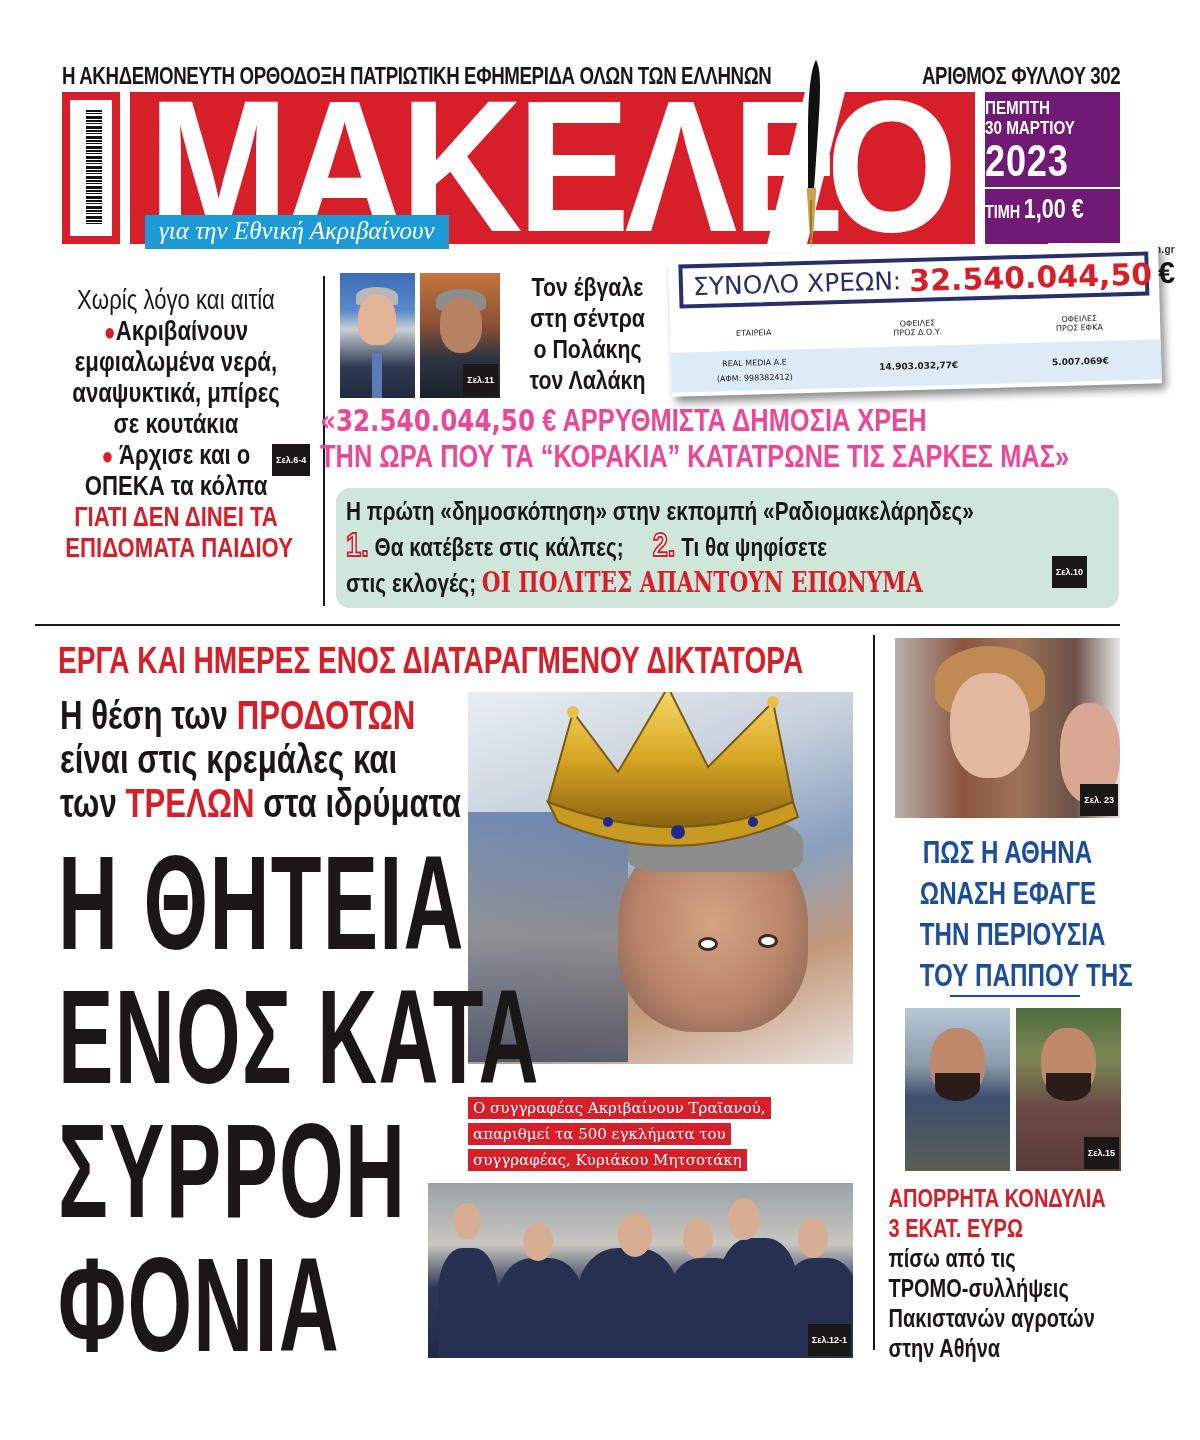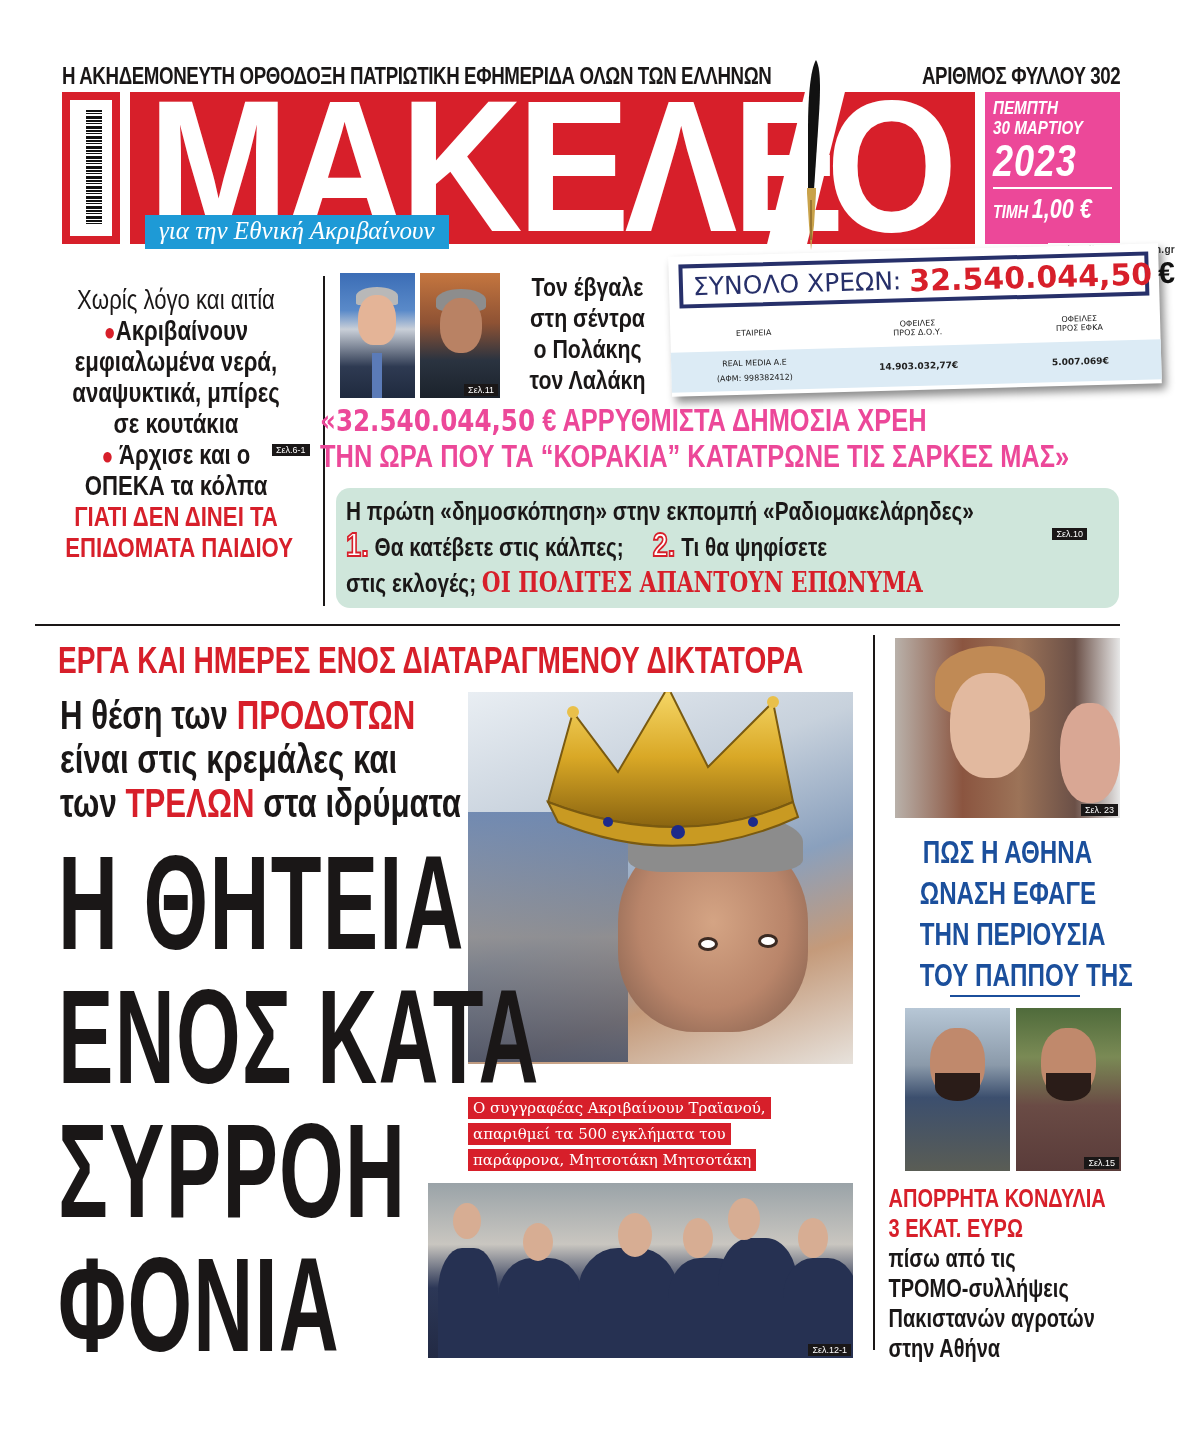--- a/index.html
+++ b/index.html
@@ -26,7 +26,7 @@
 
   .subtitle-bar { left: 145px; top: 215px; background: #1e9ad6; color: #fff; padding: 2px 14px 4px 14px; font-family: "Liberation Serif", serif; font-style: italic; font-size: 25px; white-space: nowrap; }
 
-  .date-box { left: 985px; top: 92px; width: 135px; height: 152px; background: #ec4899; color: #fff; padding: 6px 8px; font-style: italic; }
+  .date-box { left: 985px; top: 92px; width: 135px; height: 152px; background: #701a75; color: #fff; padding: 6px 0; }
   .date-day { font-size: 19px; font-weight: bold; line-height: 20px; transform: scaleX(0.8); transform-origin: left; white-space: nowrap; }
   .date-dm { font-size: 19px; font-weight: bold; line-height: 20px; transform: scaleX(0.8); transform-origin: left; white-space: nowrap; }
   .date-year { font-size: 44px; font-weight: bold; line-height: 46px; transform: scaleX(0.82); transform-origin: left; letter-spacing: 1px; }

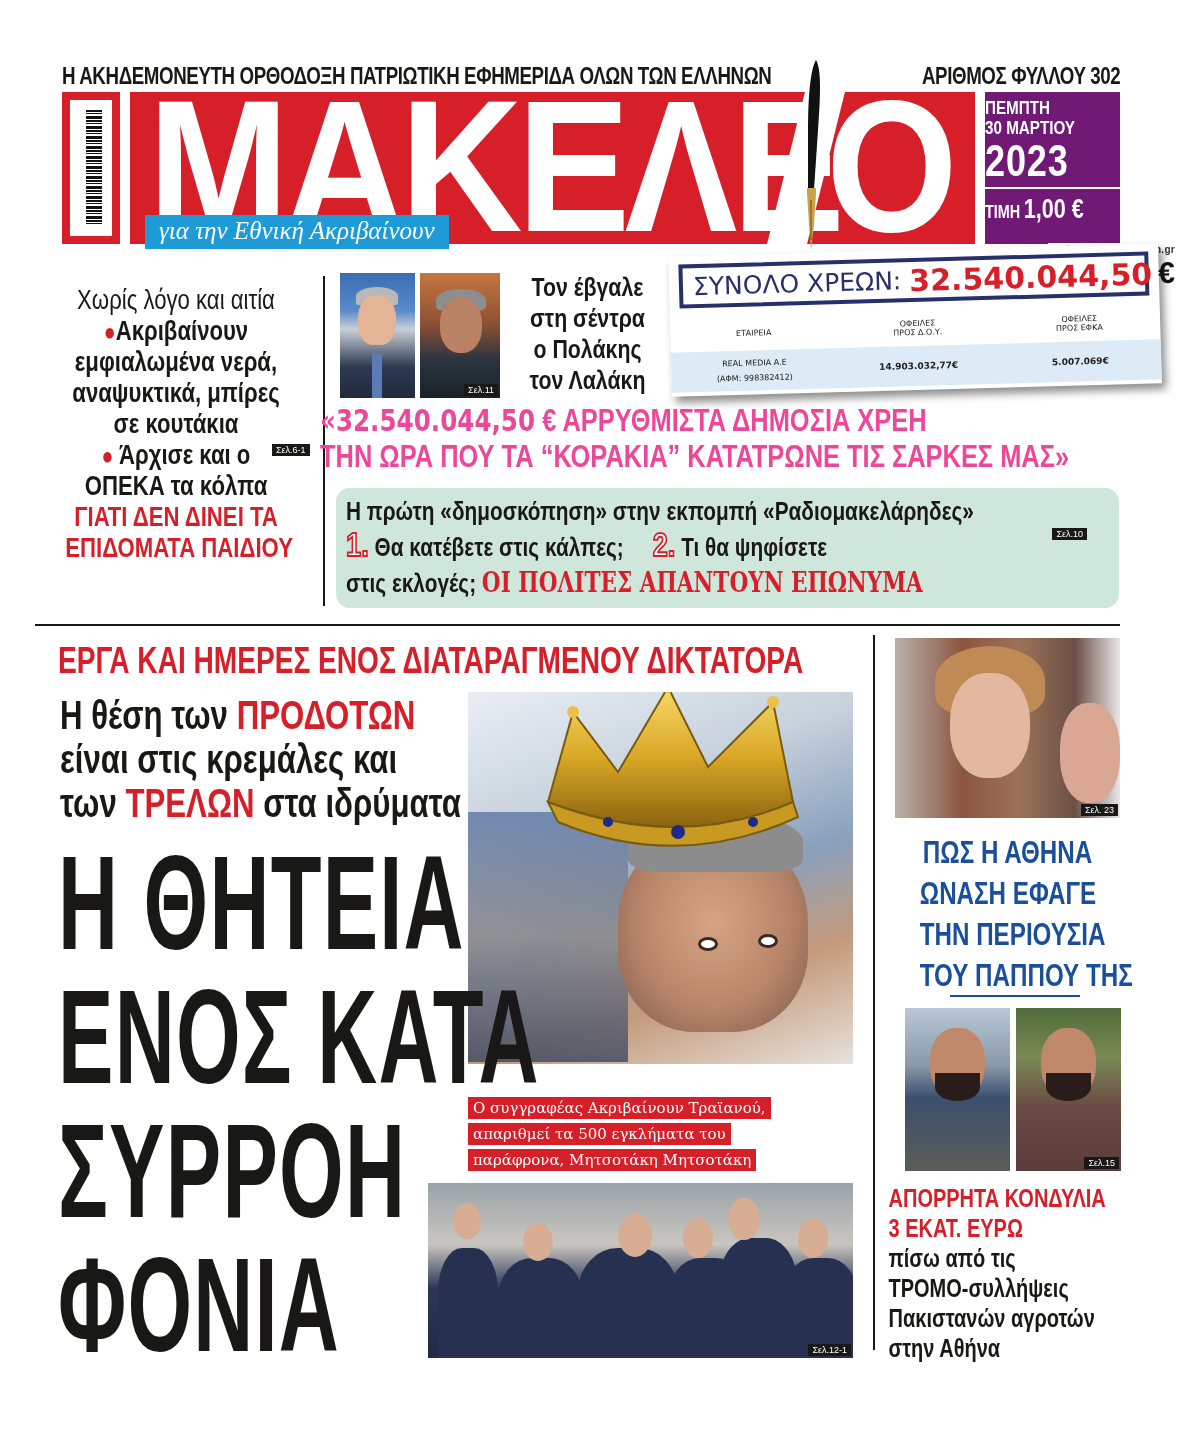--- a/index.html
+++ b/index.html
@@ -43,7 +43,7 @@
   .ls-intro { font-weight: normal; font-size: 27px; }
   .ls-red { color: #d71f2a; }
   .bullet { color: #d71f2a; font-size: 24px; }
-  .page-ref { background: #1a1717; color: #fff; font-size: 9px; font-weight: normal; padding: 1px 4px; white-space: nowrap; }
+  .page-ref { background: #1a1717; color: #fff; font-size: 9px; font-weight: bold; padding: 11px 4px; white-space: nowrap; }
   .v-divider { background: #1a1717; width: 2px; }
 
   

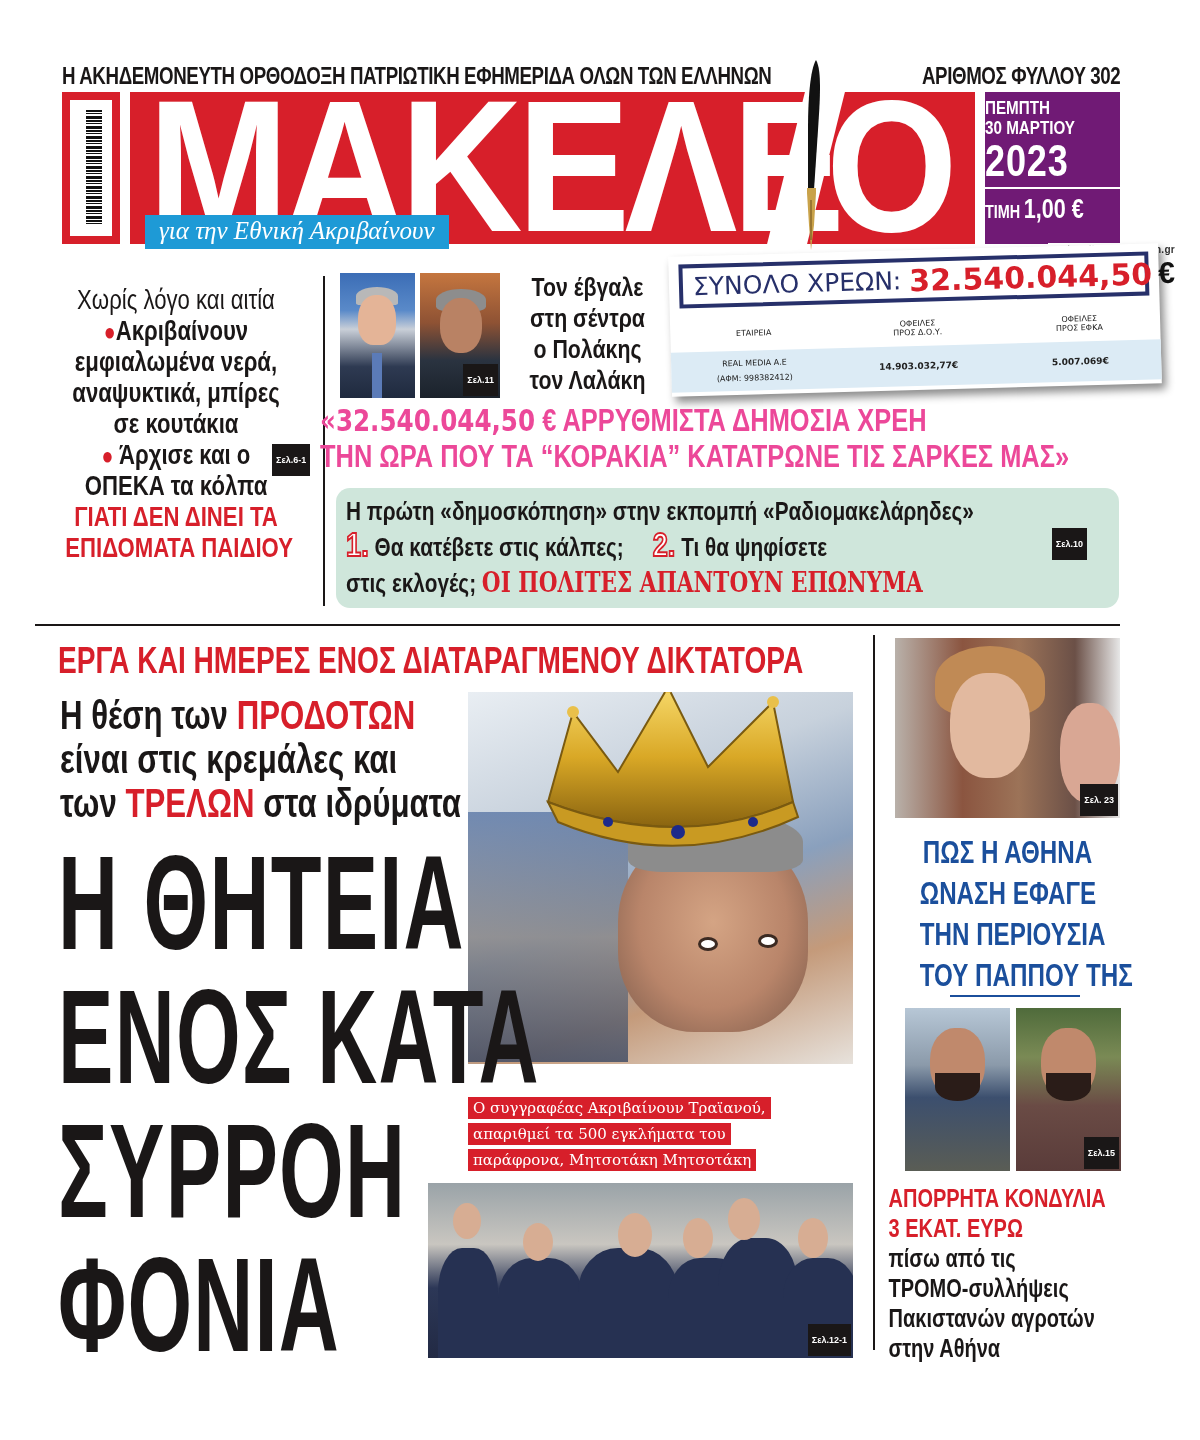--- a/index.html
+++ b/index.html
@@ -186,7 +186,7 @@
   <div class="ls-line ls-red">ΓΙΑΤΙ ΔΕΝ ΔΙΝΕΙ ΤΑ</div>
   <div class="ls-line ls-red">ΕΠΙΔΟΜΑΤΑ ΠΑΙΔΙΟΥ</div>
 </div>
-<div class="abs page-ref" style="left:272px; top:444px;">Σελ.6-1</div>
+<div class="abs page-ref" style="left:272px; top:444px;">Σελ.6-4</div>
 <div class="abs v-divider" style="left:323px; top:276px; height:330px;"></div>
 
 <div class="abs photo ph-anchor">

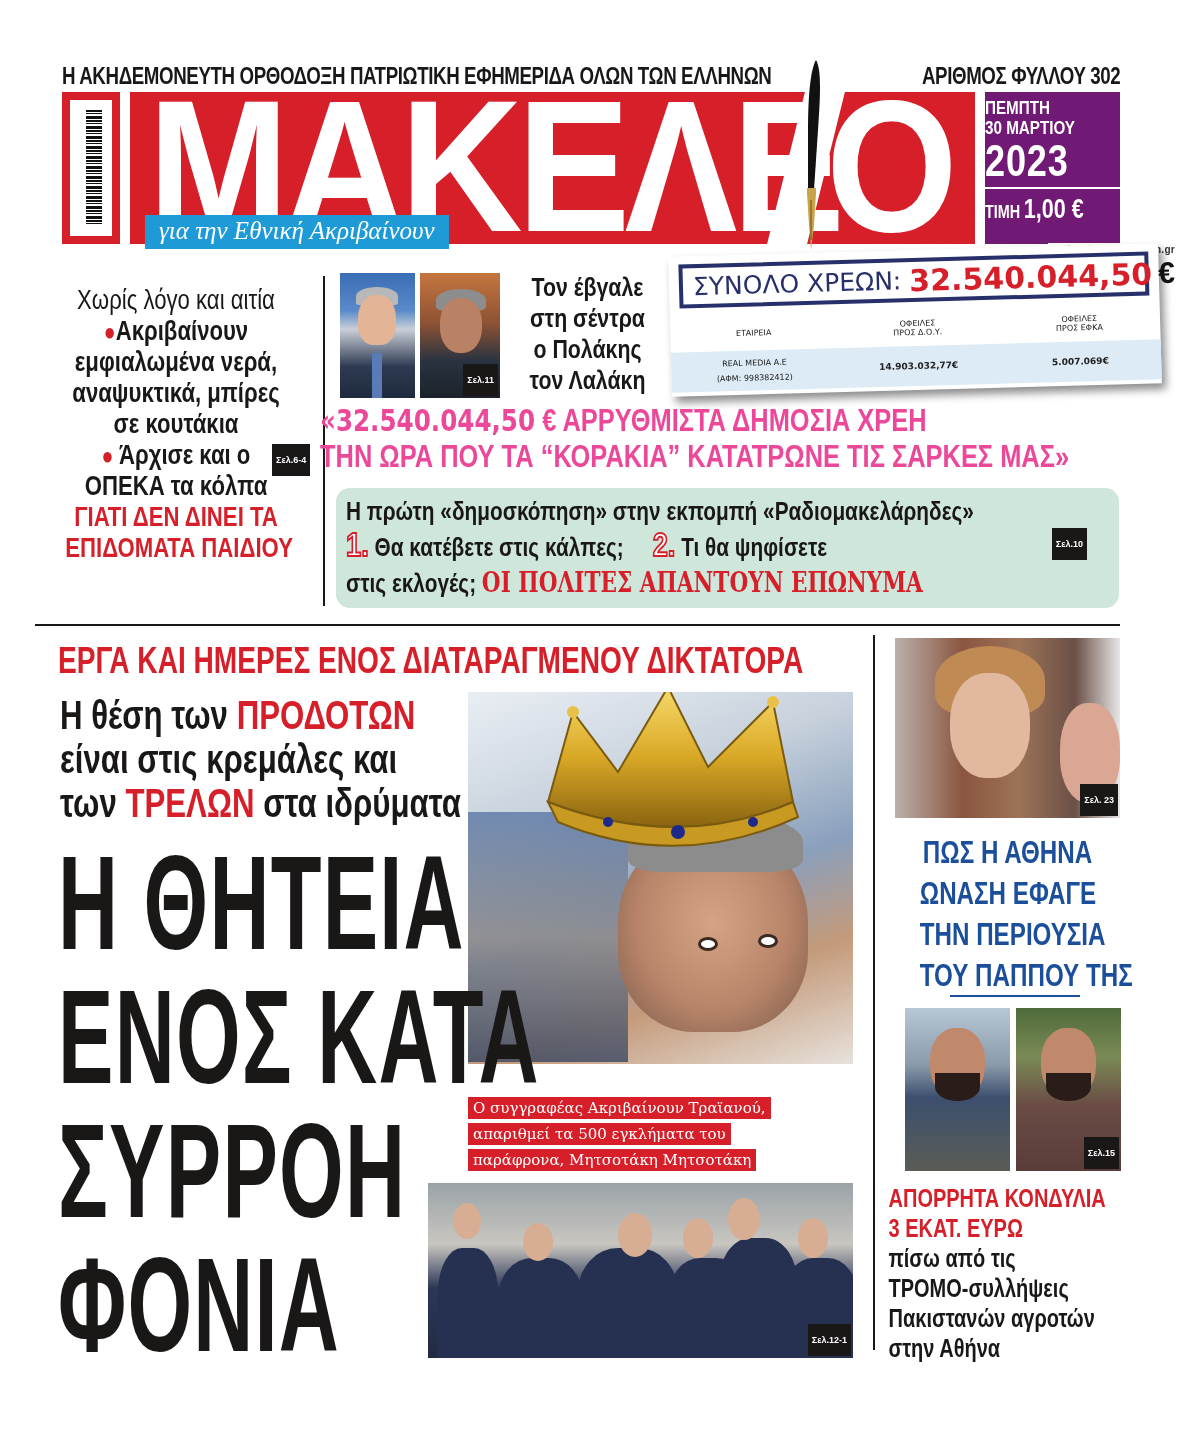--- a/index.html
+++ b/index.html
@@ -83,7 +83,7 @@
   .poll-line { font-size: 26px; font-weight: bold; line-height: 35px; transform: scaleX(0.8); transform-origin: left; white-space: nowrap; color: #1a1717; }
   .poll-num { display: inline-block; color: #fff; font-size: 34px; font-weight: bold; -webkit-text-stroke: 2px #d71f2a; text-shadow: 0 0 0 #d71f2a; line-height: 30px; }
   .poll-red { color: #d71f2a; font-family: "DejaVu Serif", serif; font-weight: bold; font-size: 27px; }
-  .poll-ref { position: absolute; right: 32px; top: 40px; }
+  .poll-ref { position: absolute; right: 32px; top: 68px; }
 
   .h-divider { left: 35px; top: 624px; width: 1085px; height: 2px; background: #1a1717; }
 

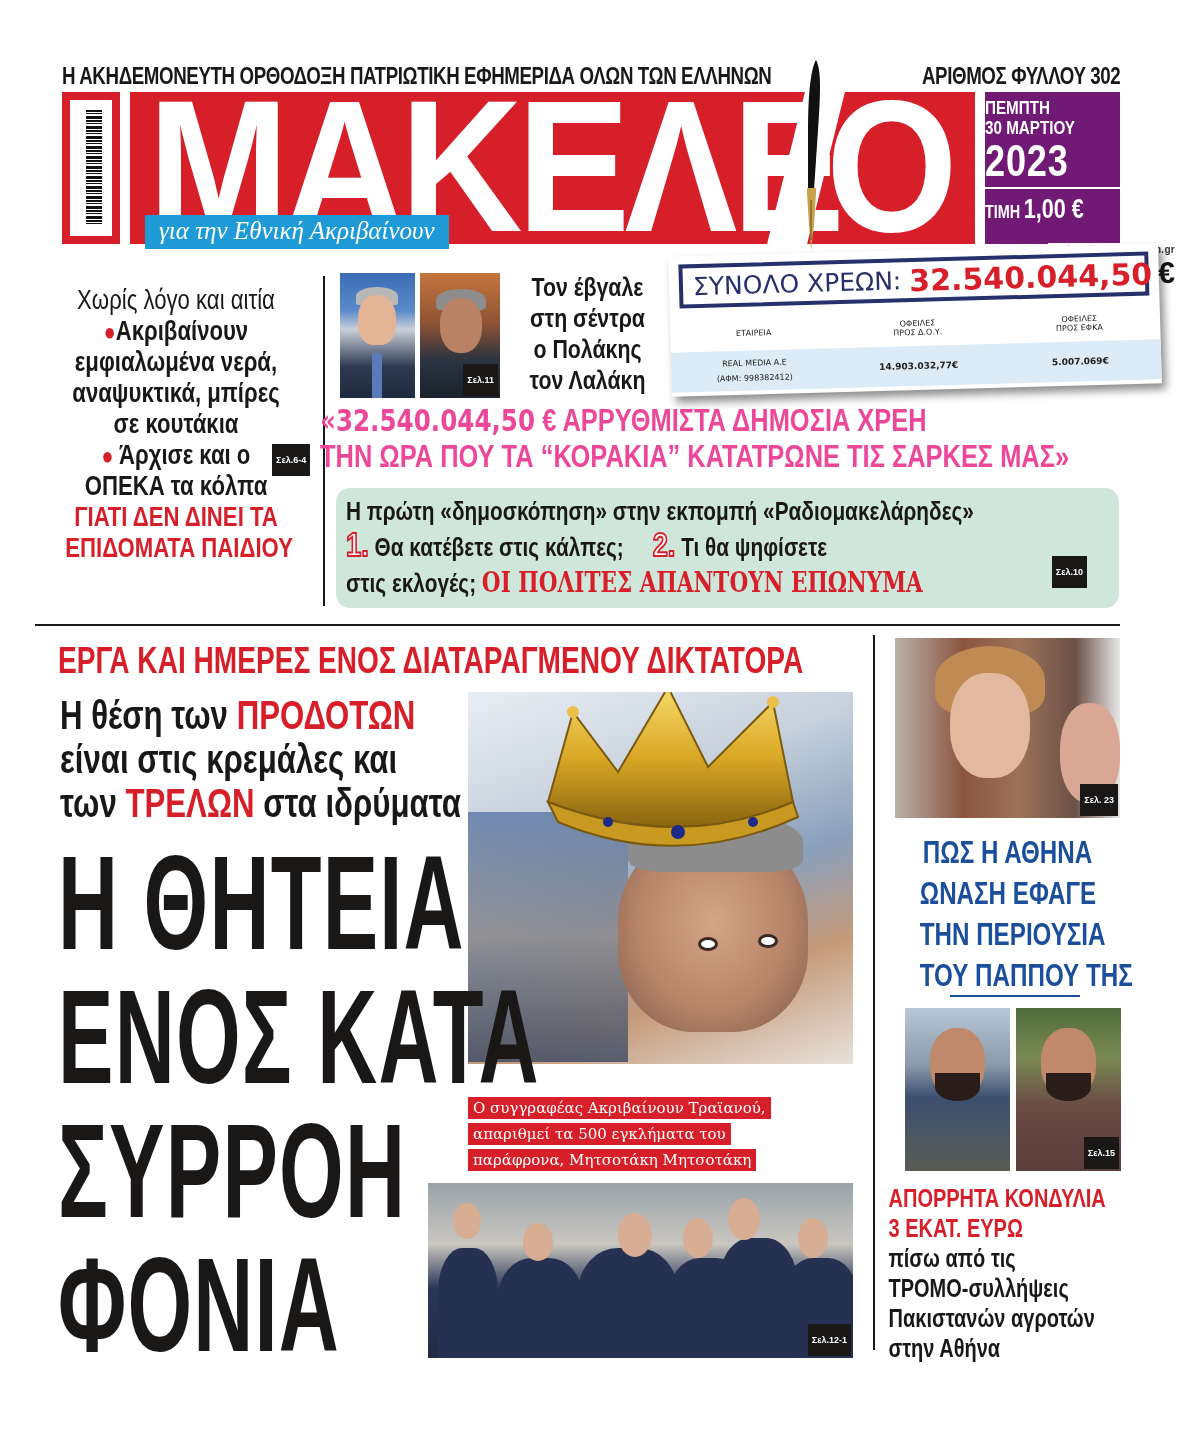--- a/index.html
+++ b/index.html
@@ -293,7 +293,7 @@
 <div class="abs caption-box">
   <div class="cap-line">Ο συγγραφέας Ακριβαίνουν Τραϊανού,</div>
   <div class="cap-line">απαριθμεί τα 500 εγκλήματα του</div>
-  <div class="cap-line">παράφρονα, Μητσοτάκη Μητσοτάκη</div>
+  <div class="cap-line">συγγραφέας, Κυριάκου Μητσοτάκη</div>
 </div>
 
 <div class="abs headline">

